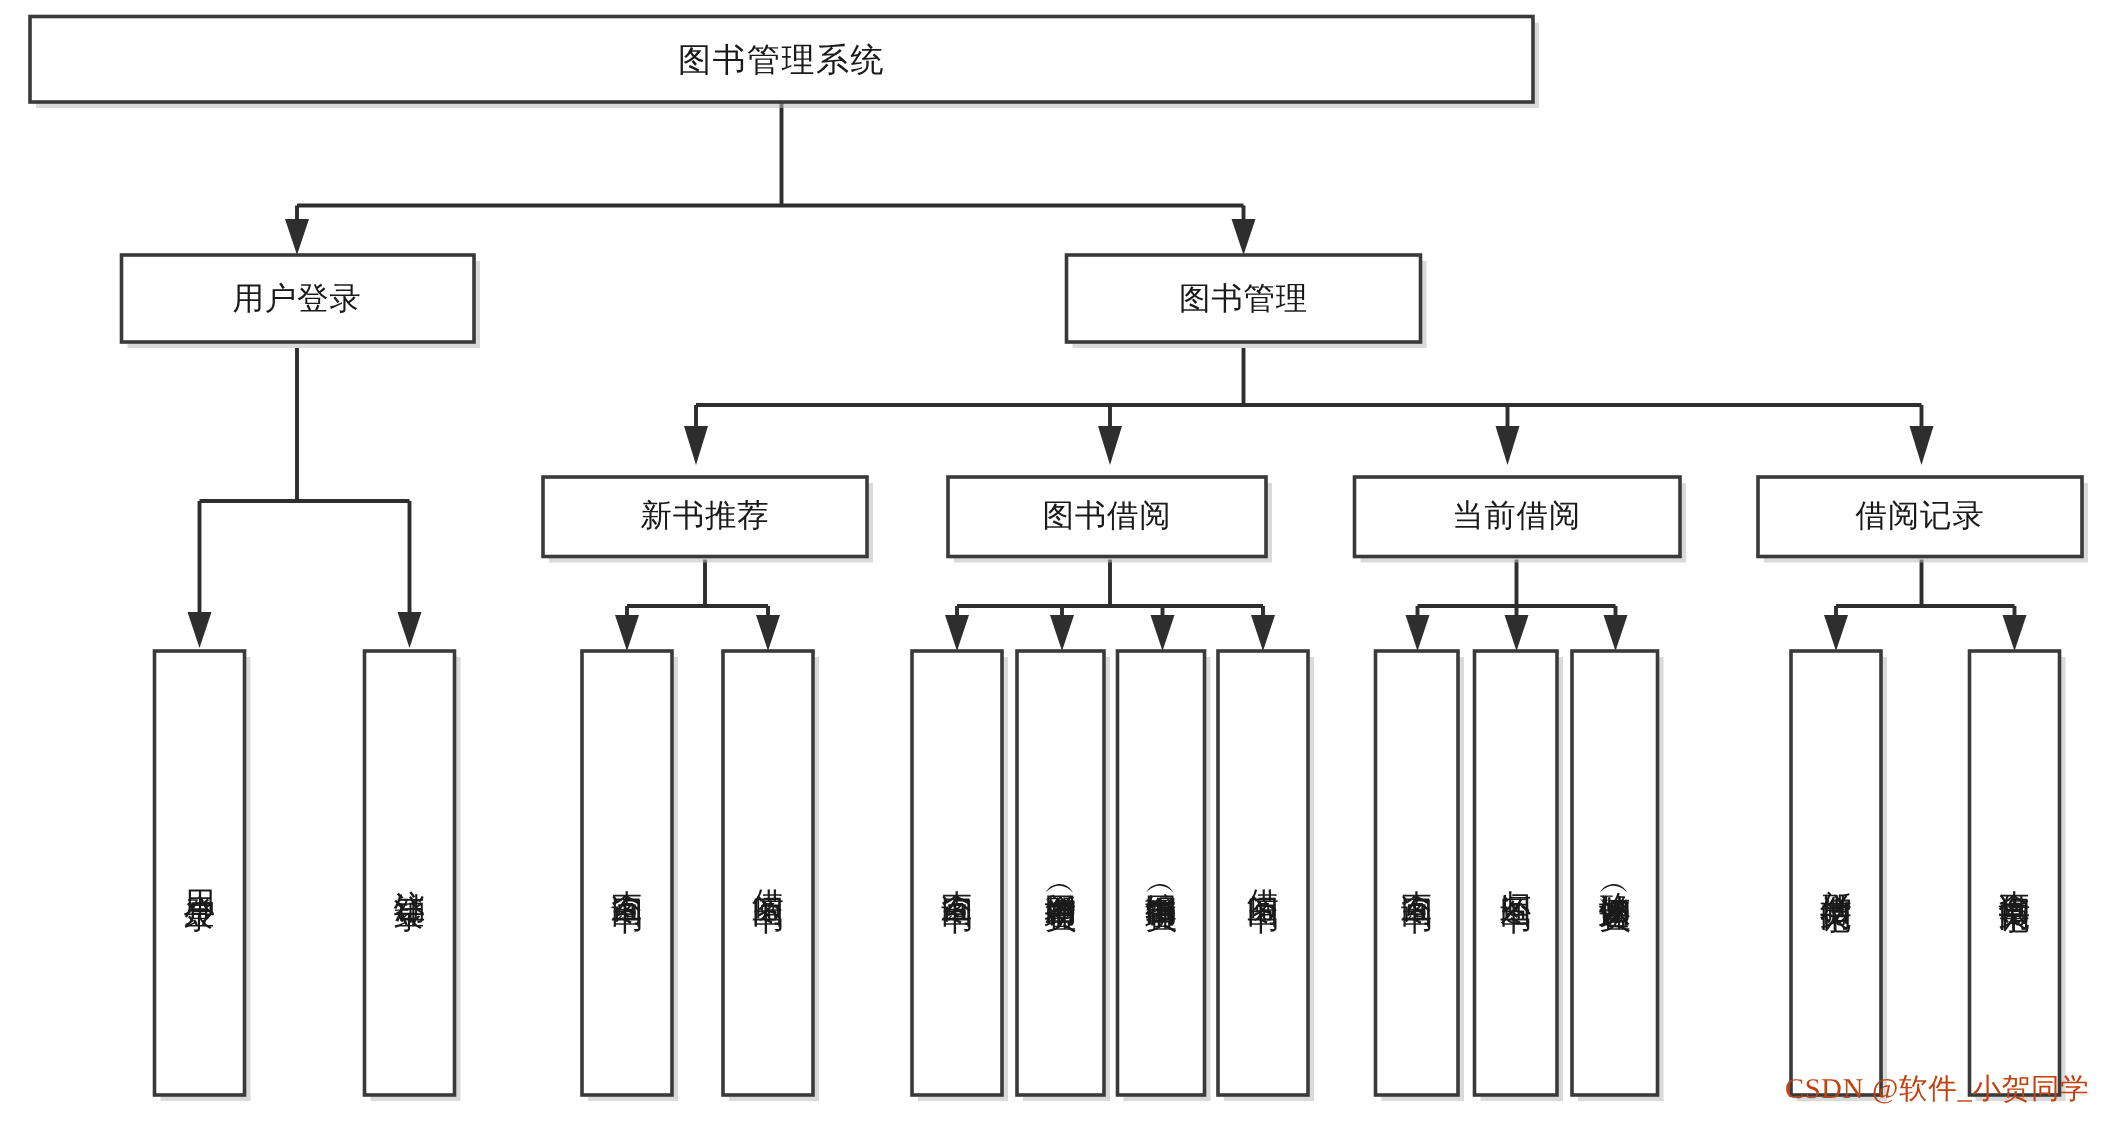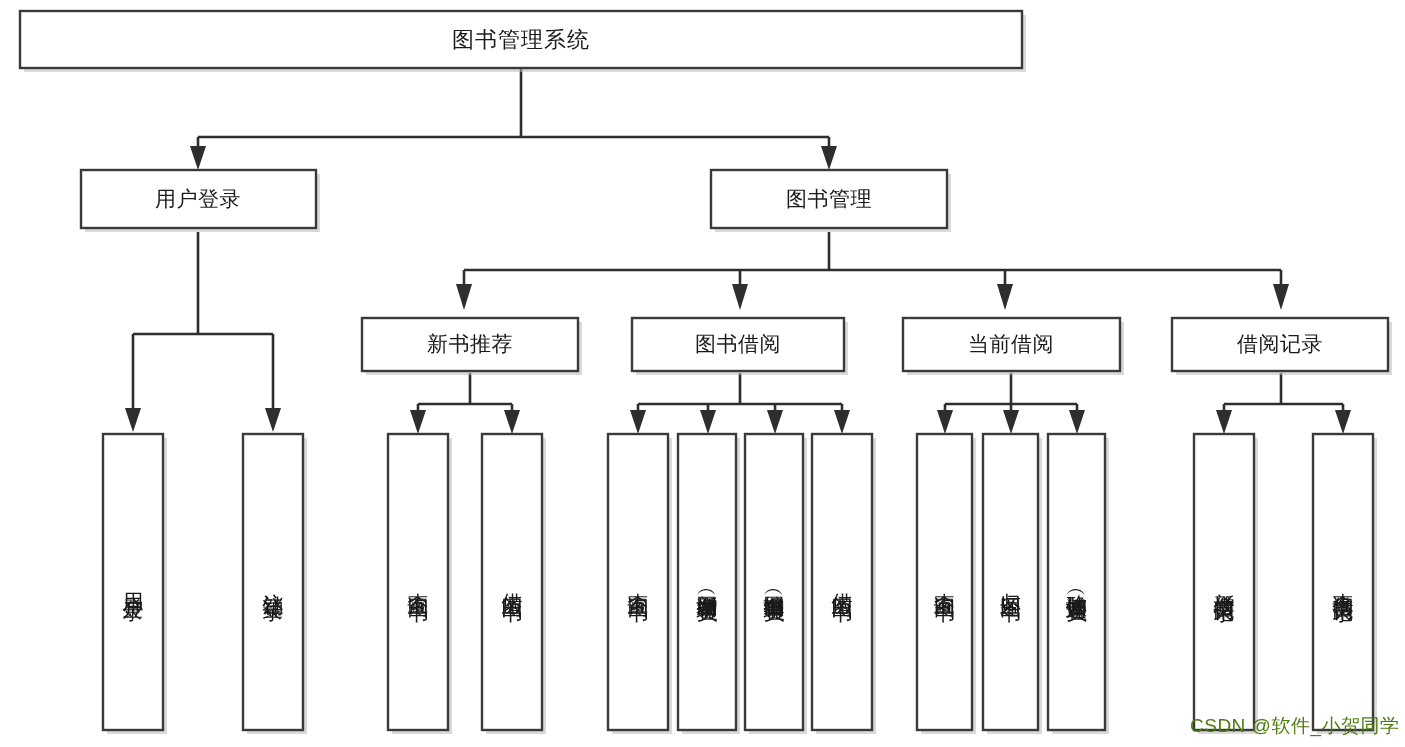--- a/index.html
+++ b/index.html
@@ -79,9 +79,9 @@
   }
   .watermark {
     position: absolute;
-    font-family: Liberation Sans, sans-serif;
+    font-family: Liberation Serif, serif;
     font-size: 19px;
-    color: #4d7c0f;
+    color: #c2410c;
     white-space: nowrap;
     letter-spacing: 0.5px;
   }

